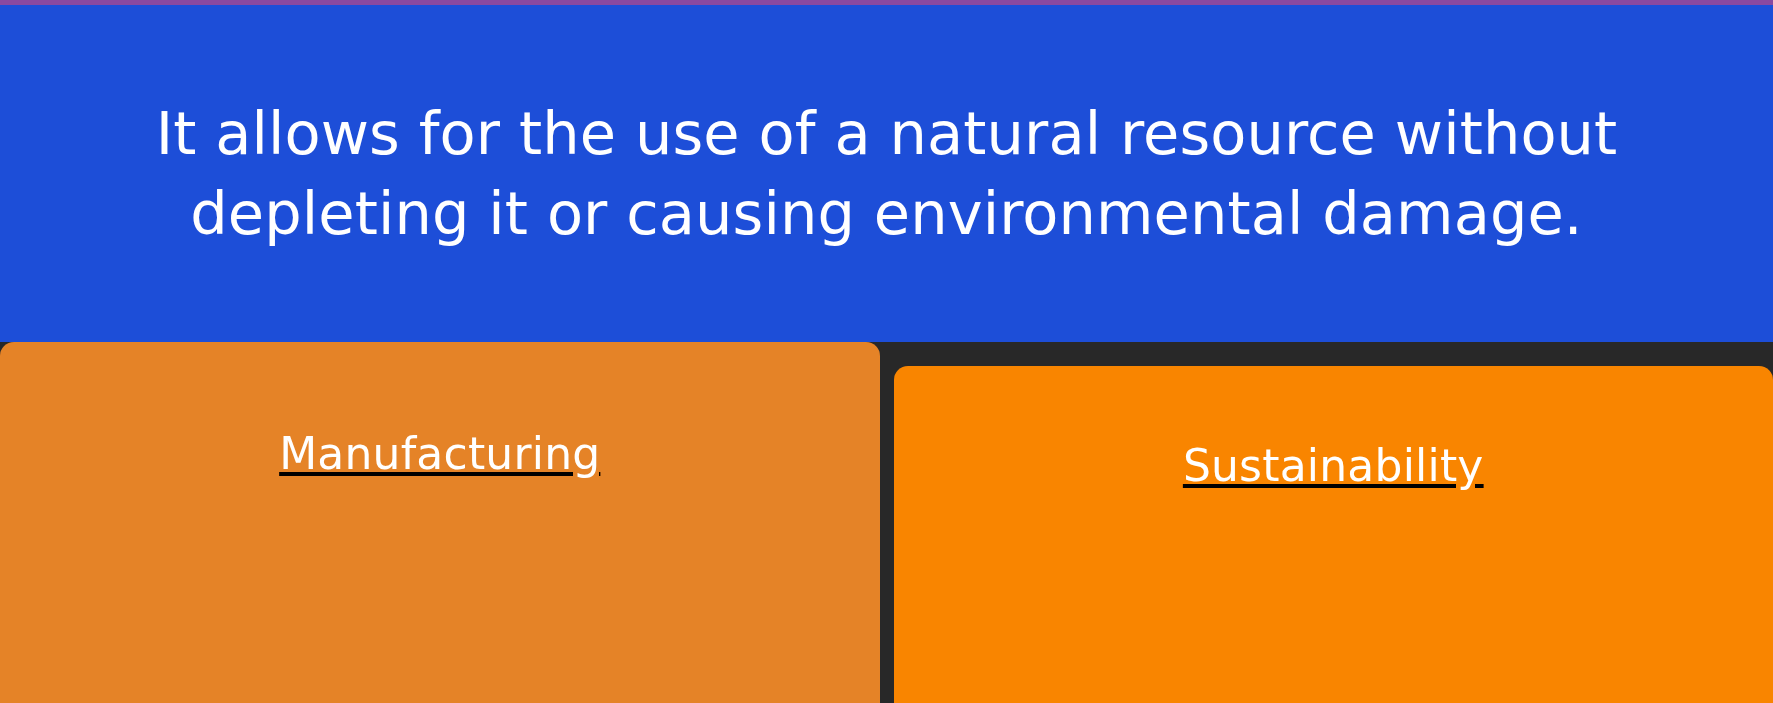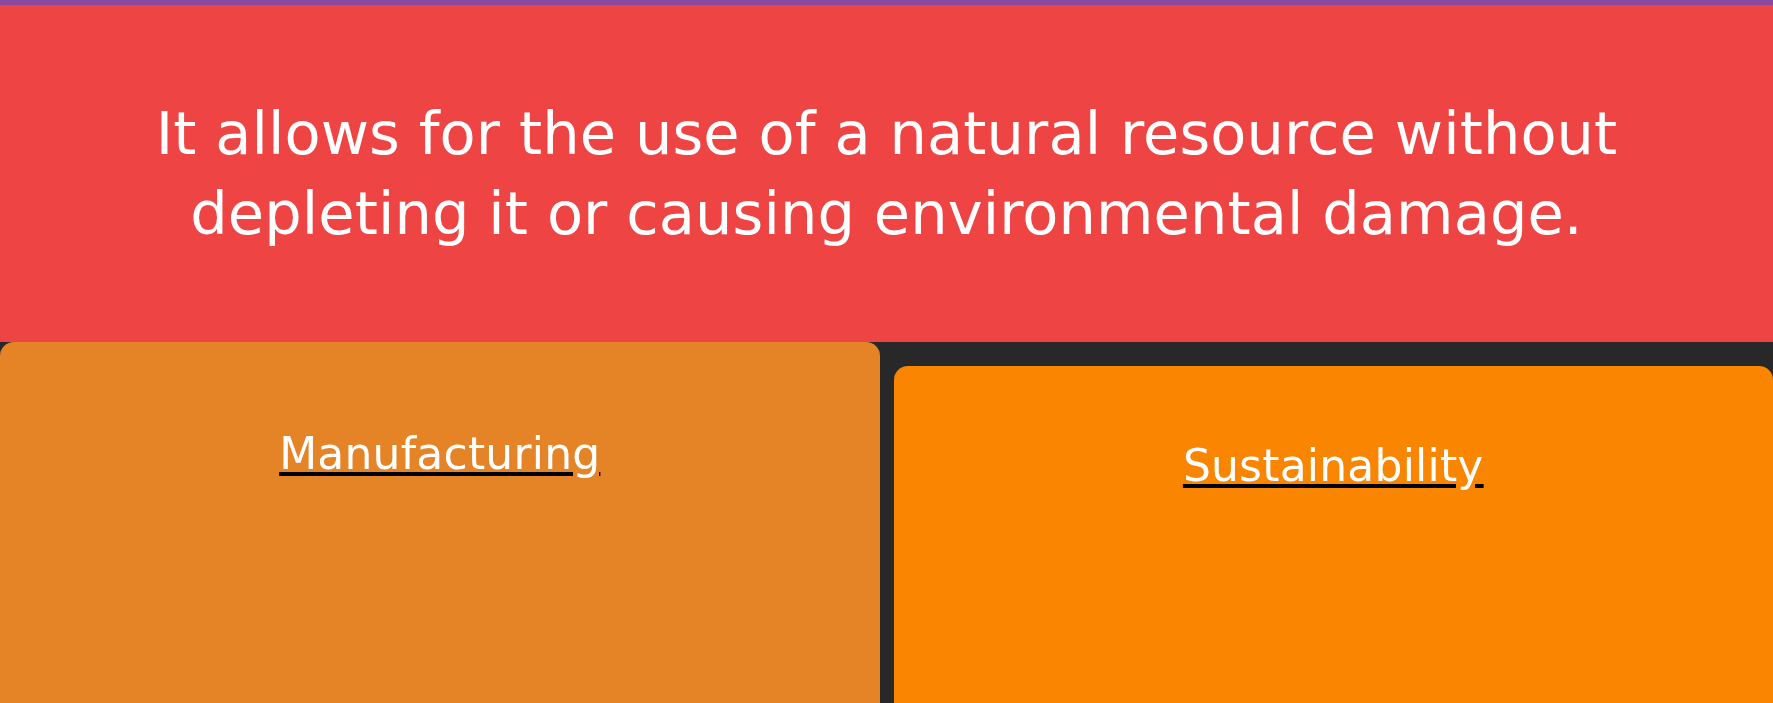--- a/index.html
+++ b/index.html
@@ -44,7 +44,7 @@
   .question-panel {
     flex: 0 0 auto;
     height: 337px;
-    background: #ef4444;
+    background: #1d4ed8;
     display: flex;
     align-items: center;
     justify-content: center;

